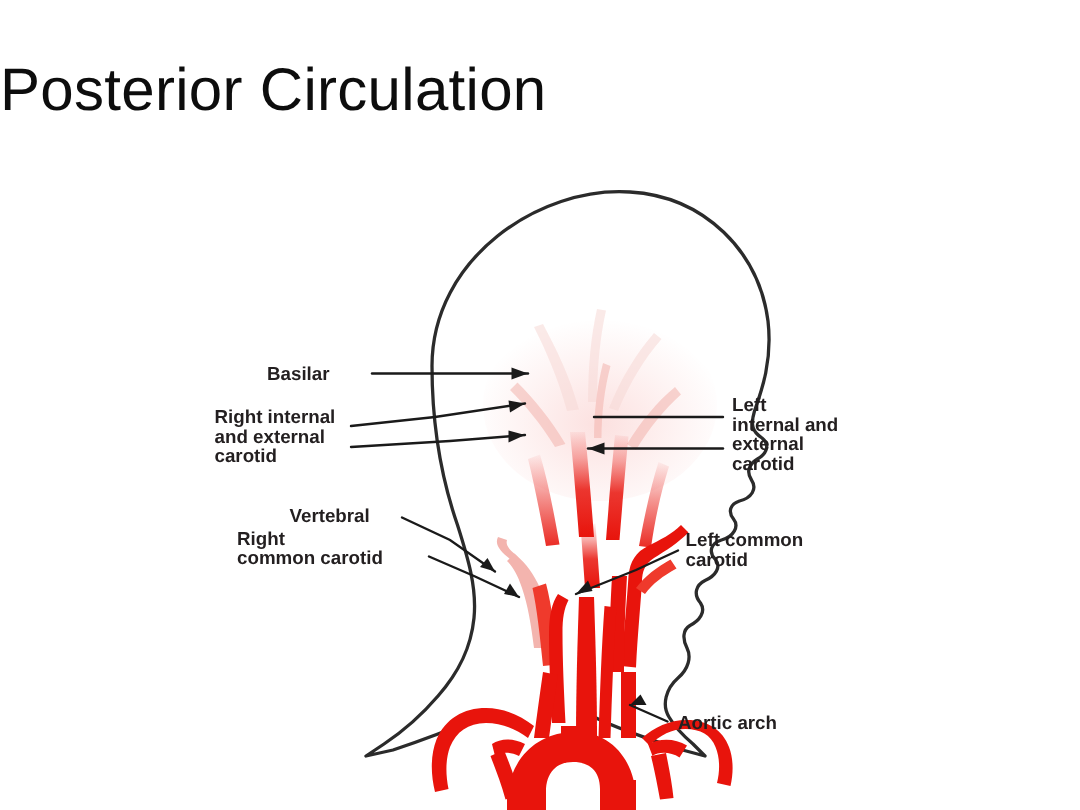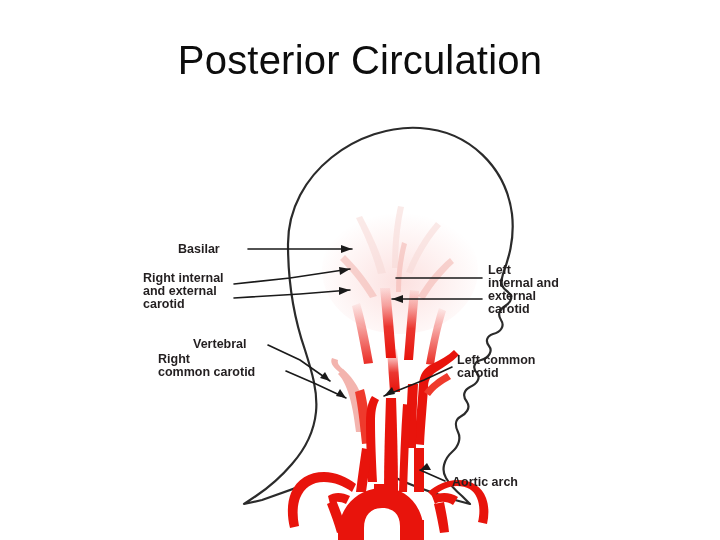--- a/index.html
+++ b/index.html
@@ -26,7 +26,7 @@
     left: 0;
     top: 38px;
     width: 720px;
-    text-align: center;
+    text-align: left;
     font-family: "Liberation Sans", sans-serif;
     font-size: 40px;
     font-weight: 400;

